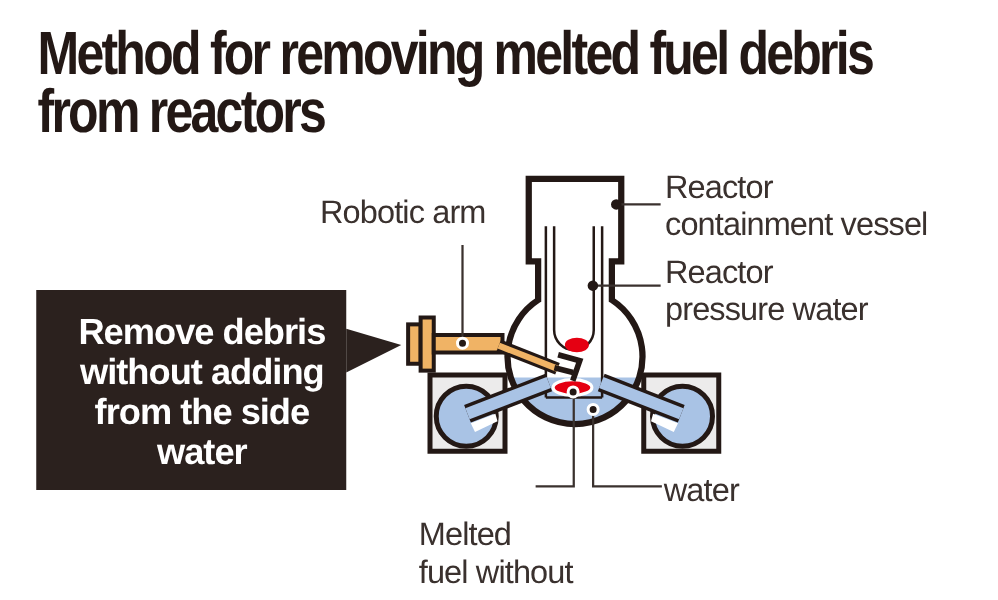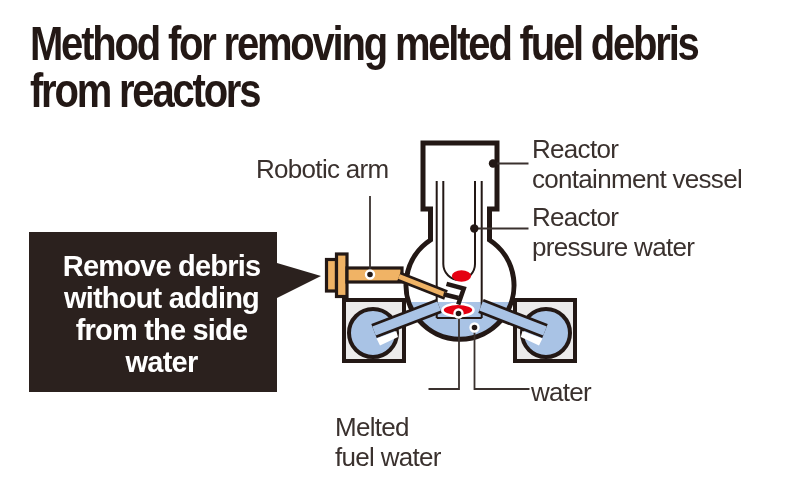--- a/index.html
+++ b/index.html
@@ -129,7 +129,7 @@
 
   <div class="lbl lbl-melted">
     <div>Melted</div>
-    <div>fuel water</div>
+    <div>fuel without</div>
   </div>
 
   <div class="lbl lbl-contaminated">

